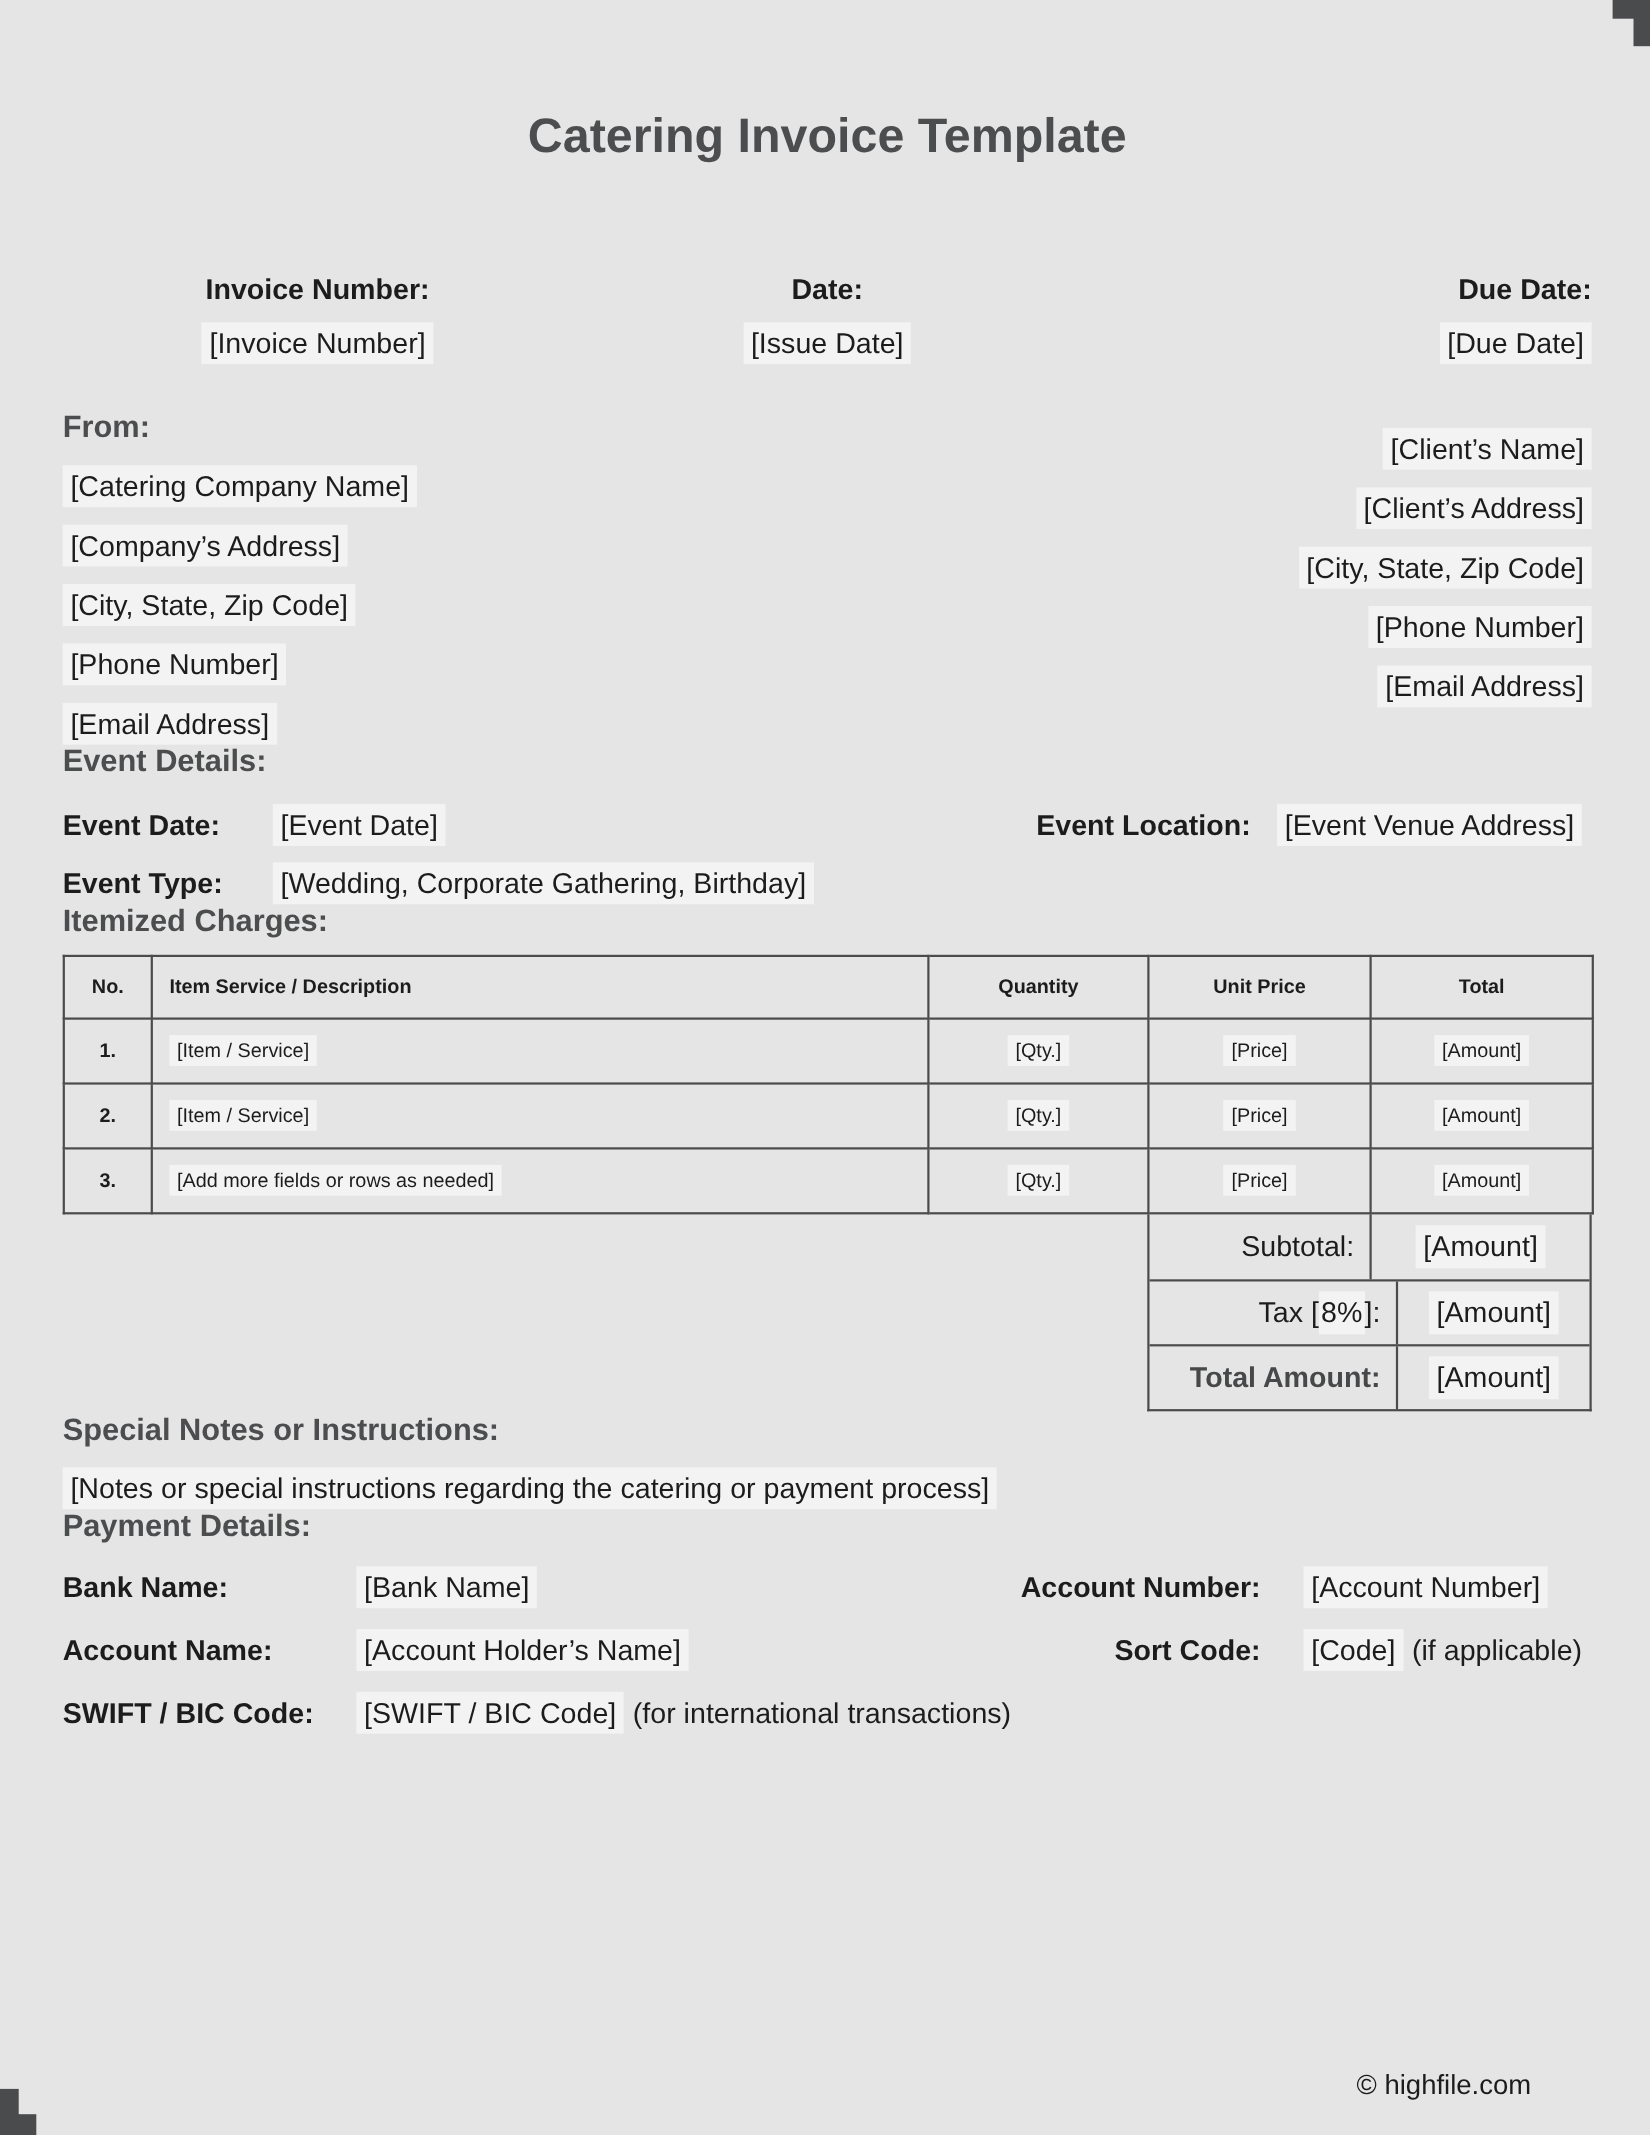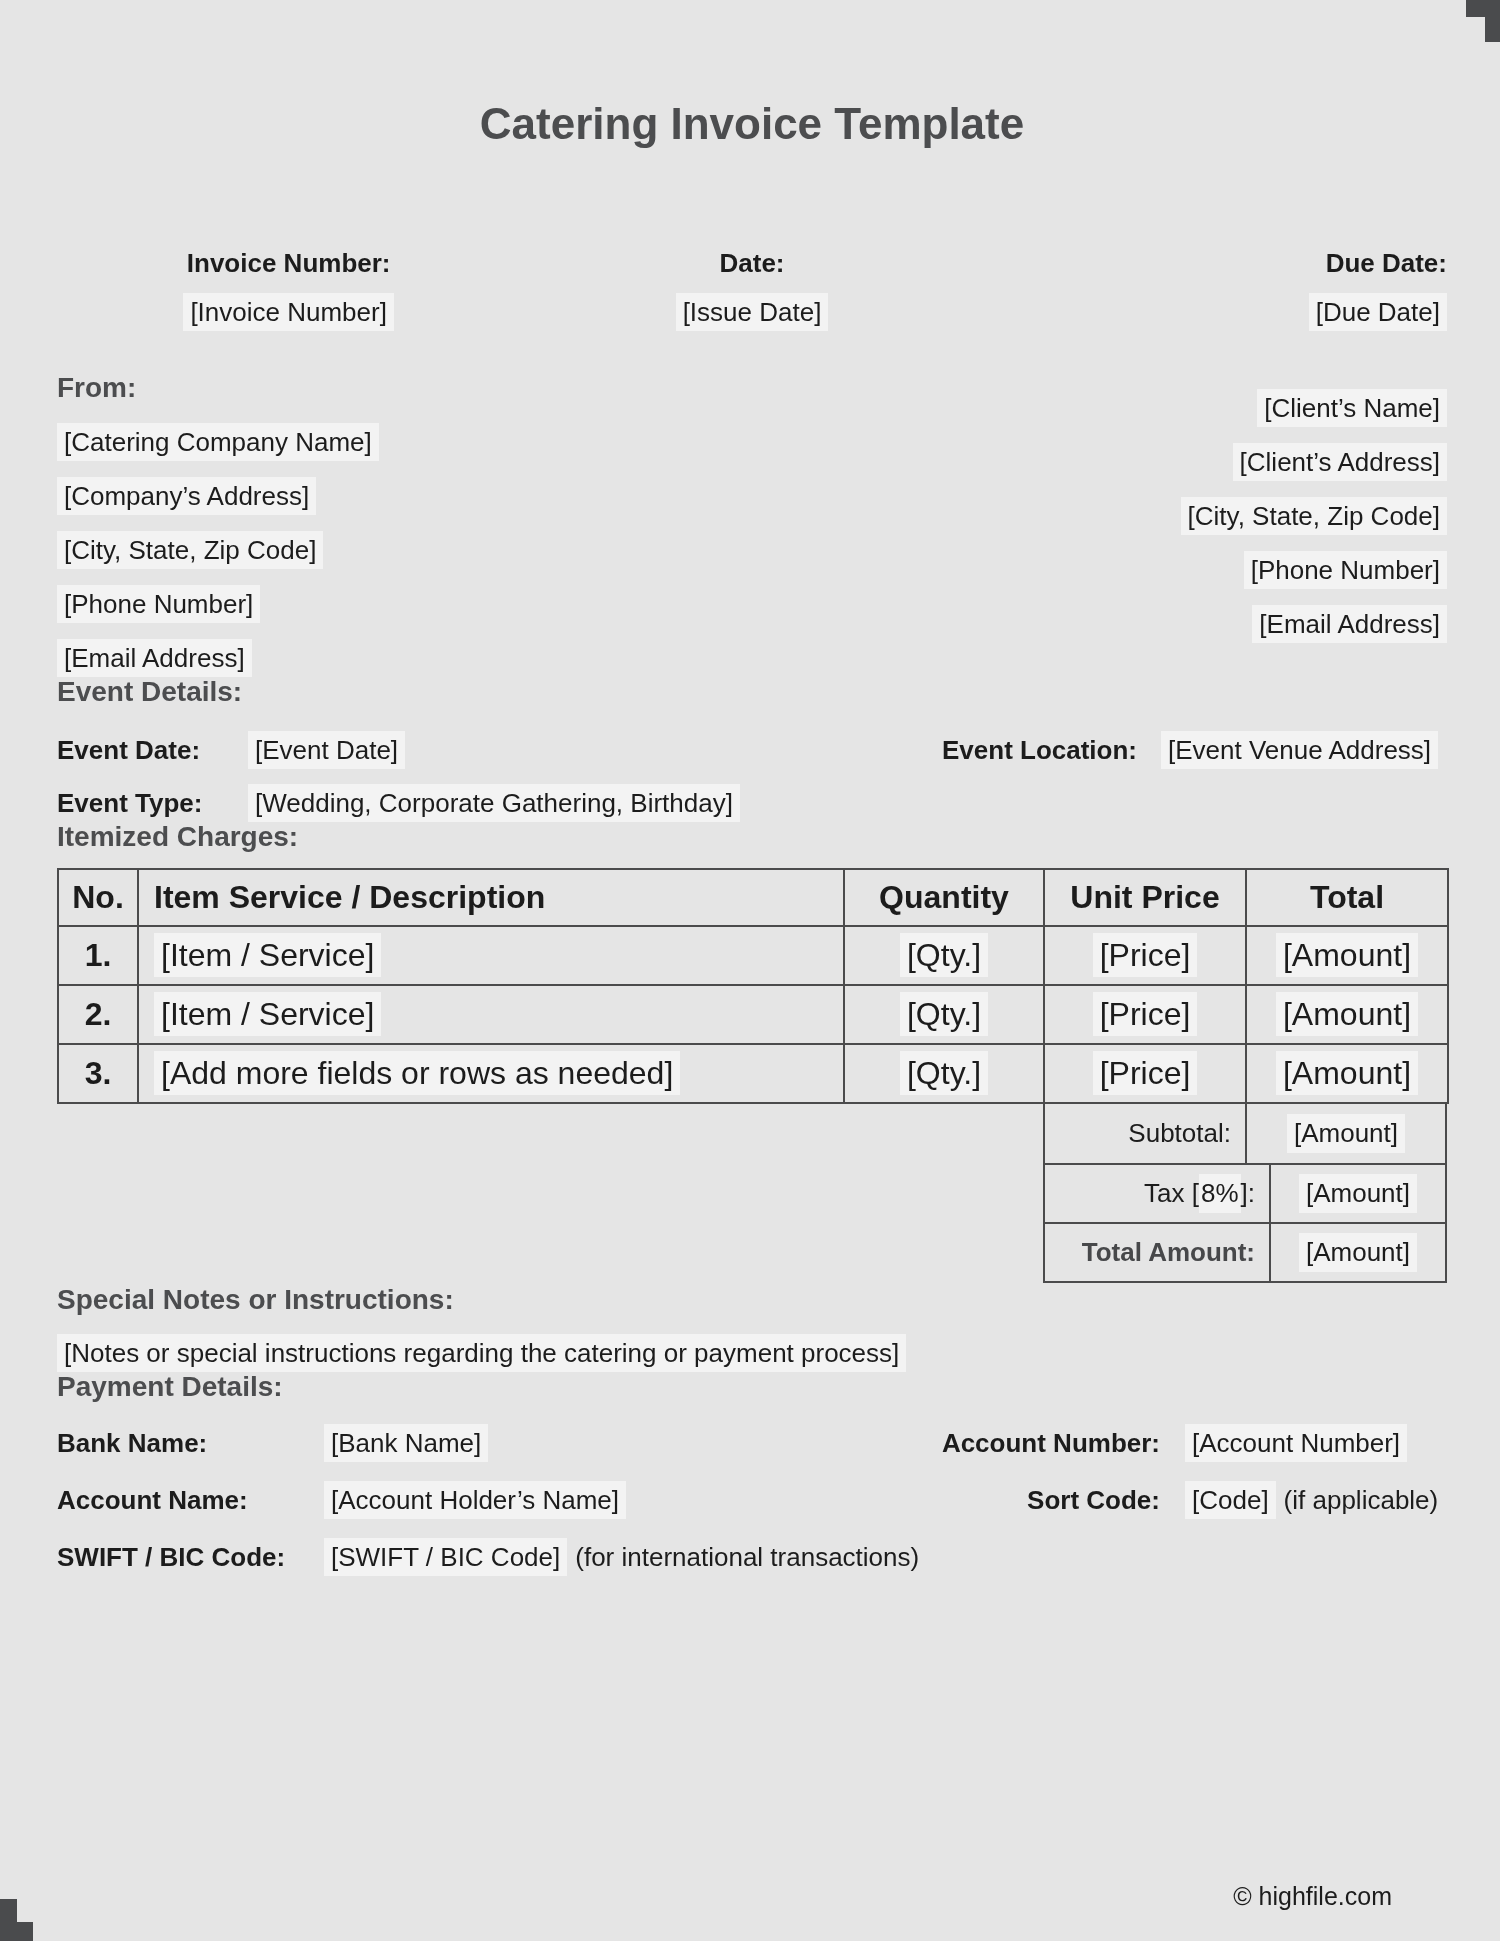--- a/index.html
+++ b/index.html
@@ -79,7 +79,7 @@
     width: 1390px;
     border-collapse: collapse;
     table-layout: fixed;
-    font-size: 32px;
+    font-size: 18px;
     color: #1c1c1c;
   }
   table.charges th, table.charges td {

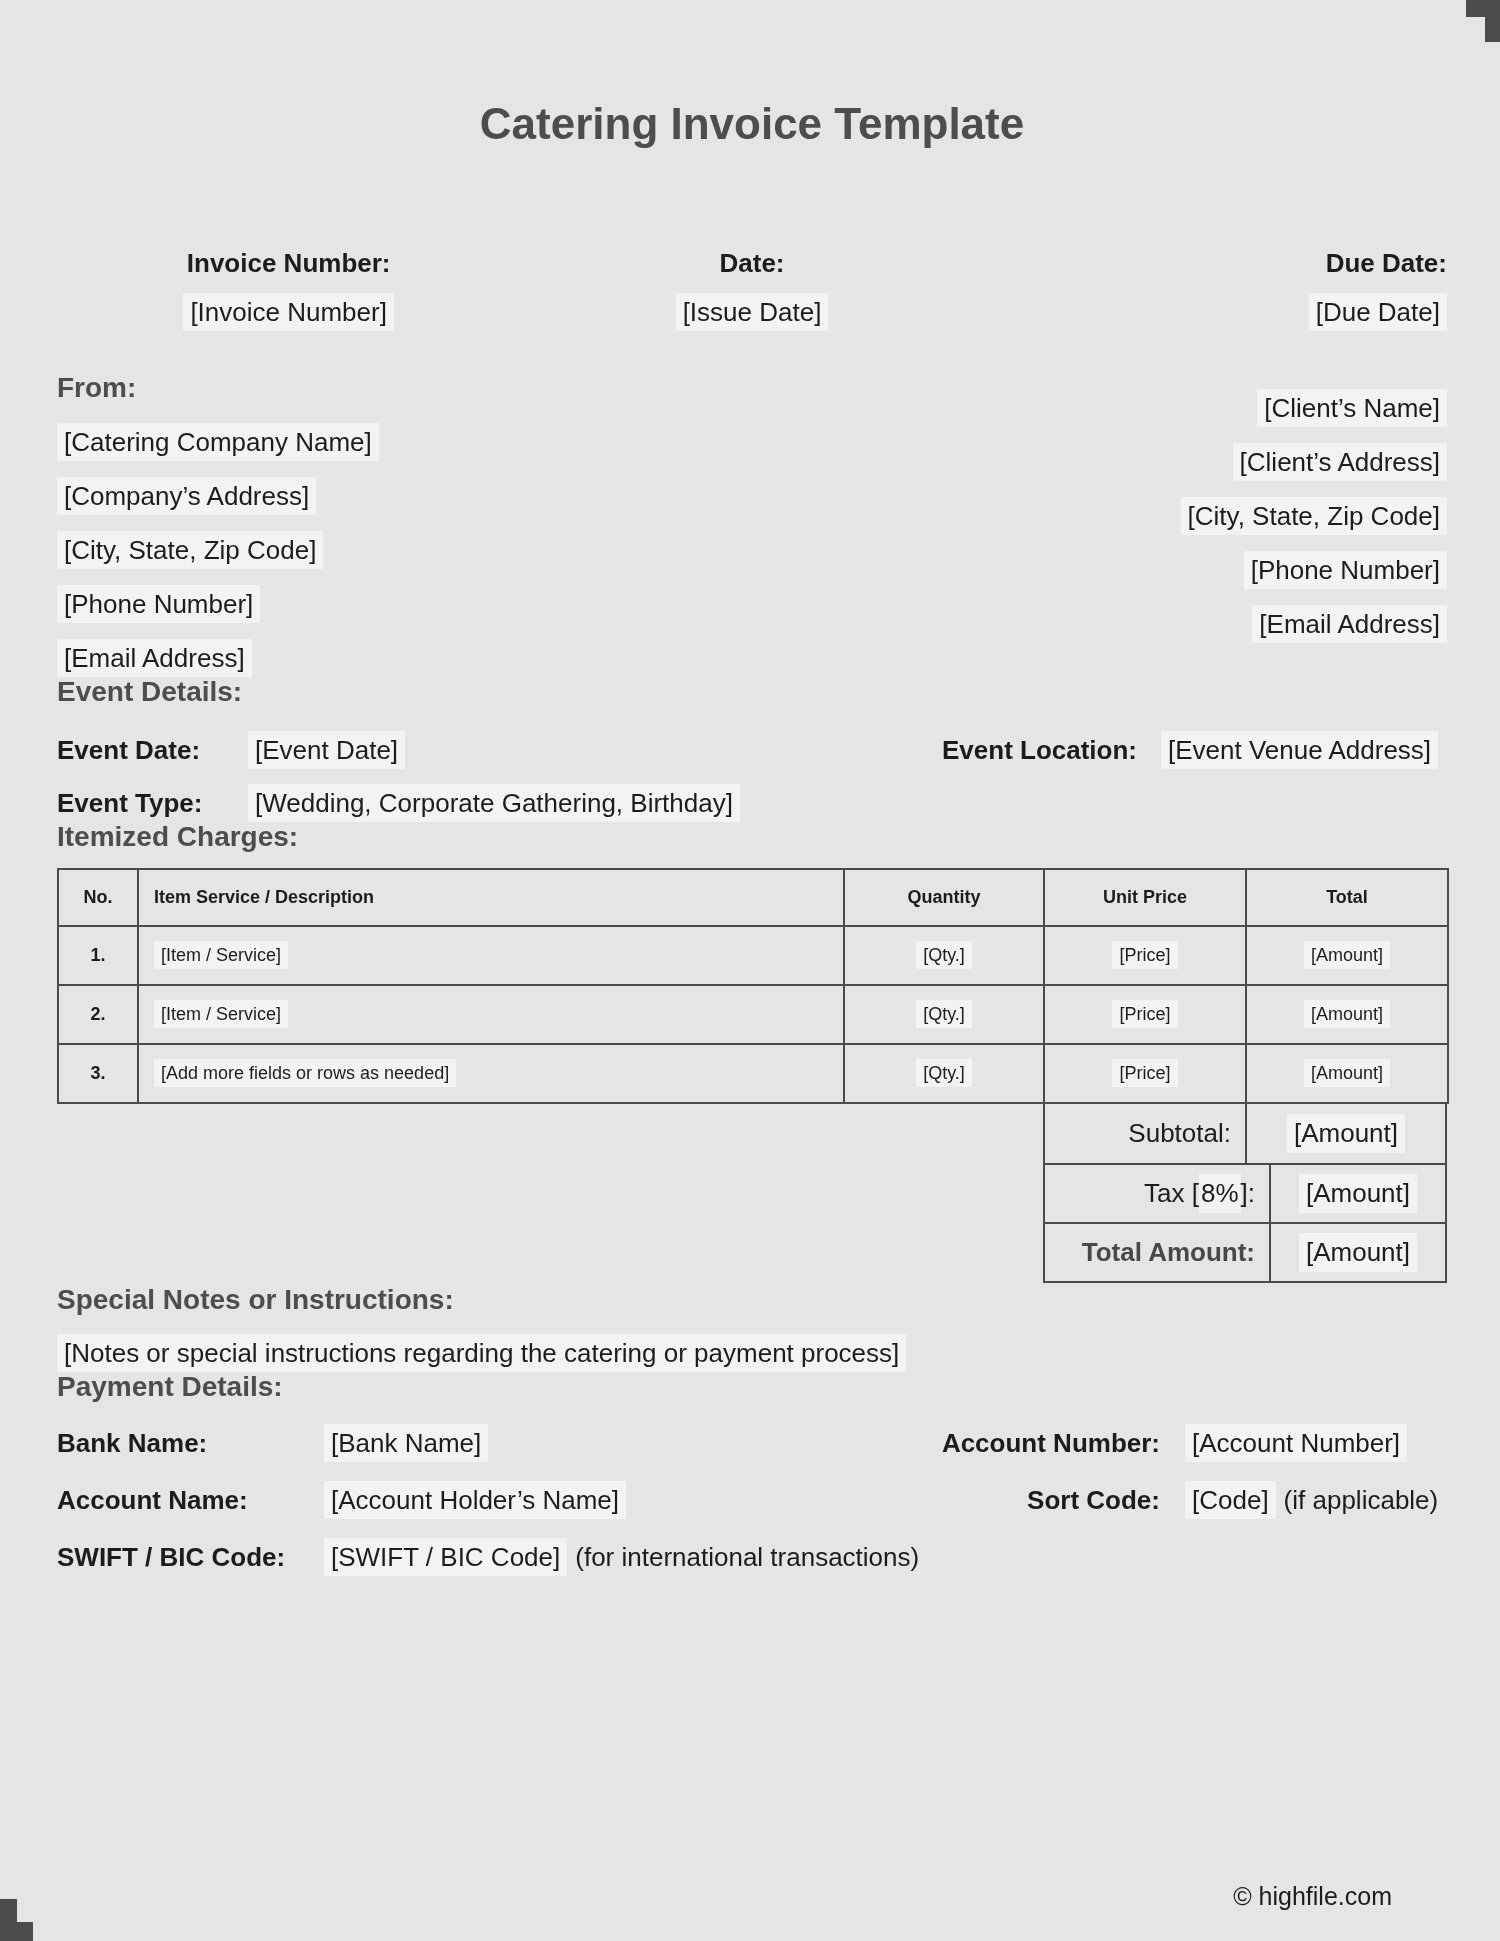--- a/index.html
+++ b/index.html
@@ -120,7 +120,7 @@
   .pay-row { display: flex; align-items: flex-start; margin-top: 22px; line-height: 34px; }
   .pay-row + .pay-row { margin-top: 23px; }
   .pay-left { display: grid; grid-template-columns: 267px auto; align-items: baseline; flex: 1; }
-  .pay-right { display: grid; grid-template-columns: 1fr 287px; align-items: baseline; width: 560px; margin-left: auto; }
+  .pay-right { display: grid; grid-template-columns: 1fr 287px; align-items: baseline; width: 560px; margin-left: auto; gap: 14px; }
   .pay-right .rlabel { text-align: right; font-weight: 700; }
   .pay-right .rvalue { padding-left: 25px; }
 

